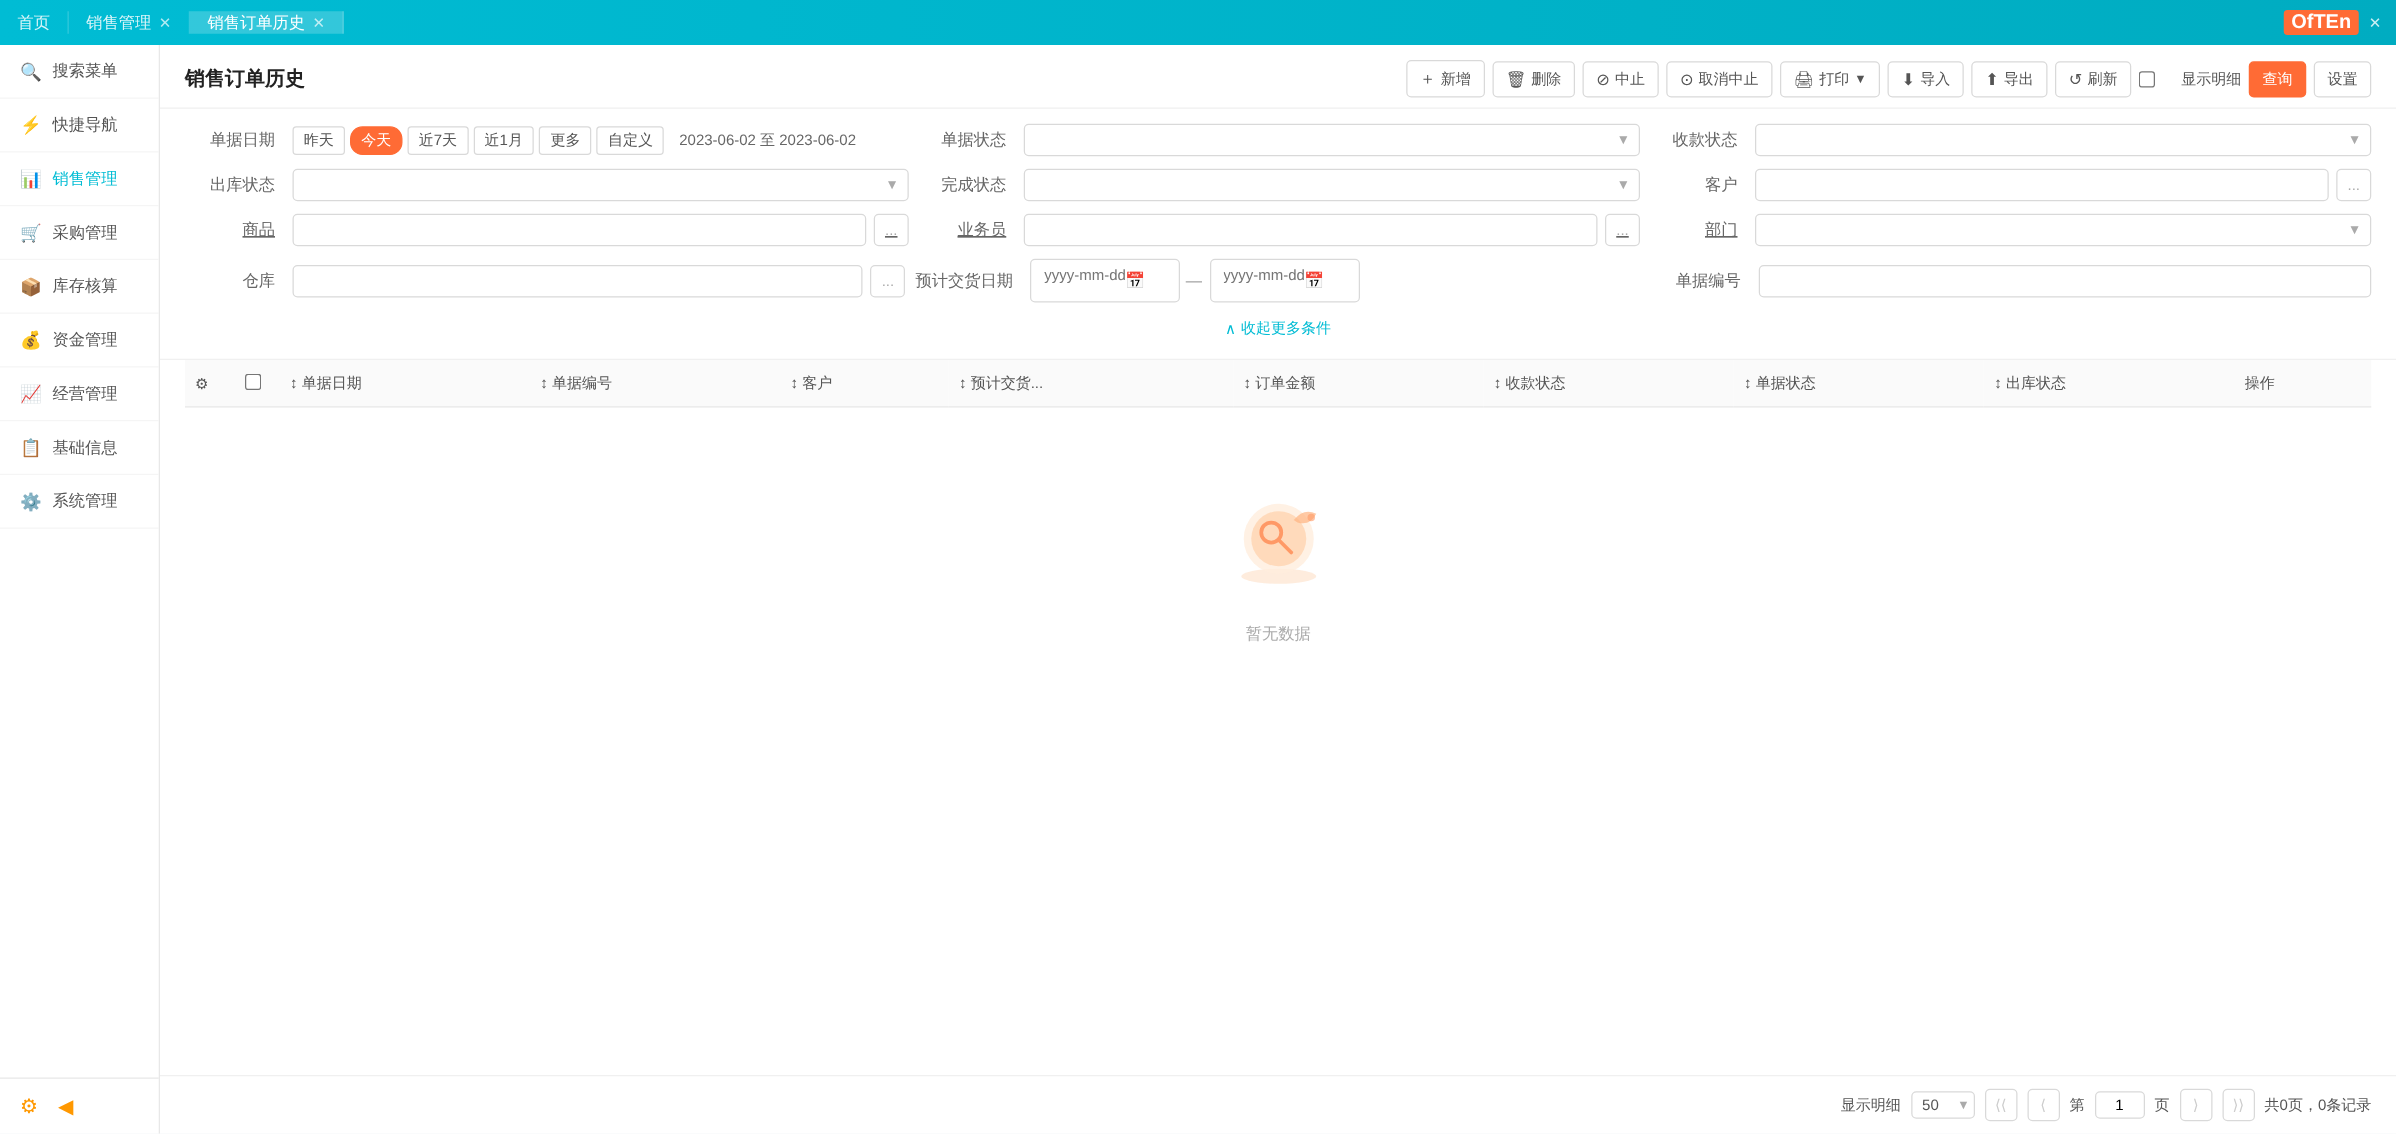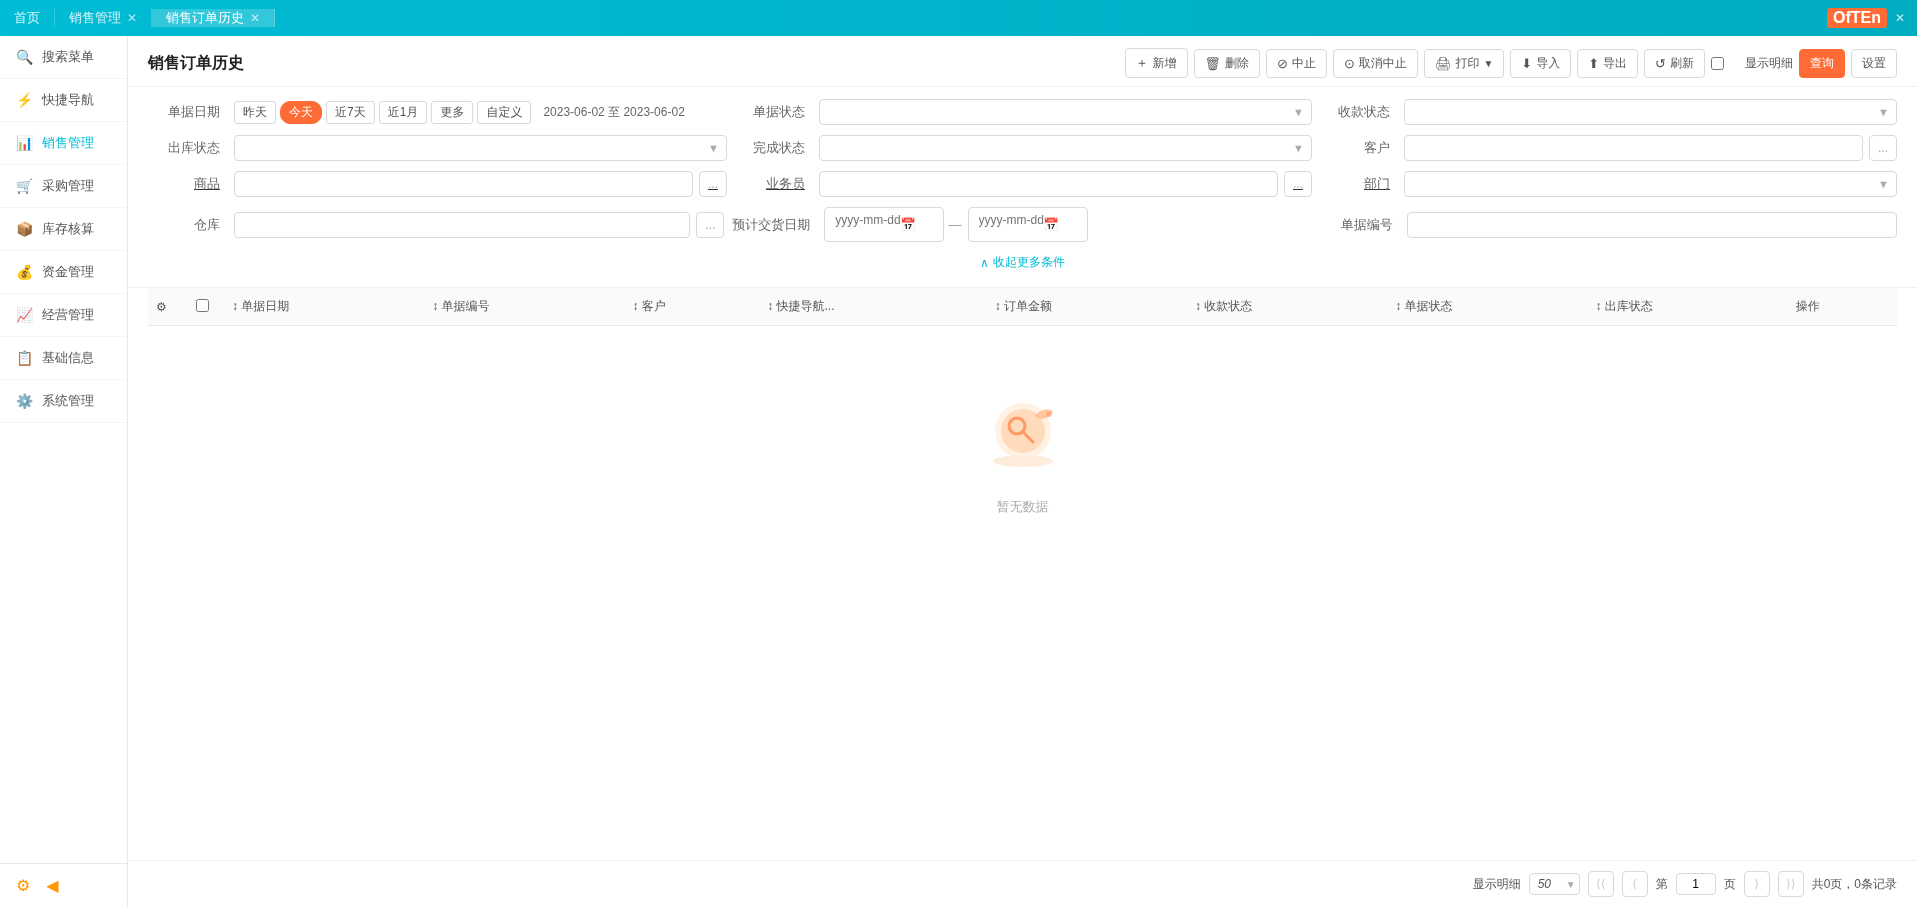--- a/index.html
+++ b/index.html
@@ -636,7 +636,7 @@
               <span>↕ </span><span>客户</span>
             </th>
             <th>
-              <span>↕ </span><span>快捷导航...</span>
+              <span>↕ </span><span>预计交货...</span>
             </th>
             <th>
               <span>↕ </span><span>订单金额</span>

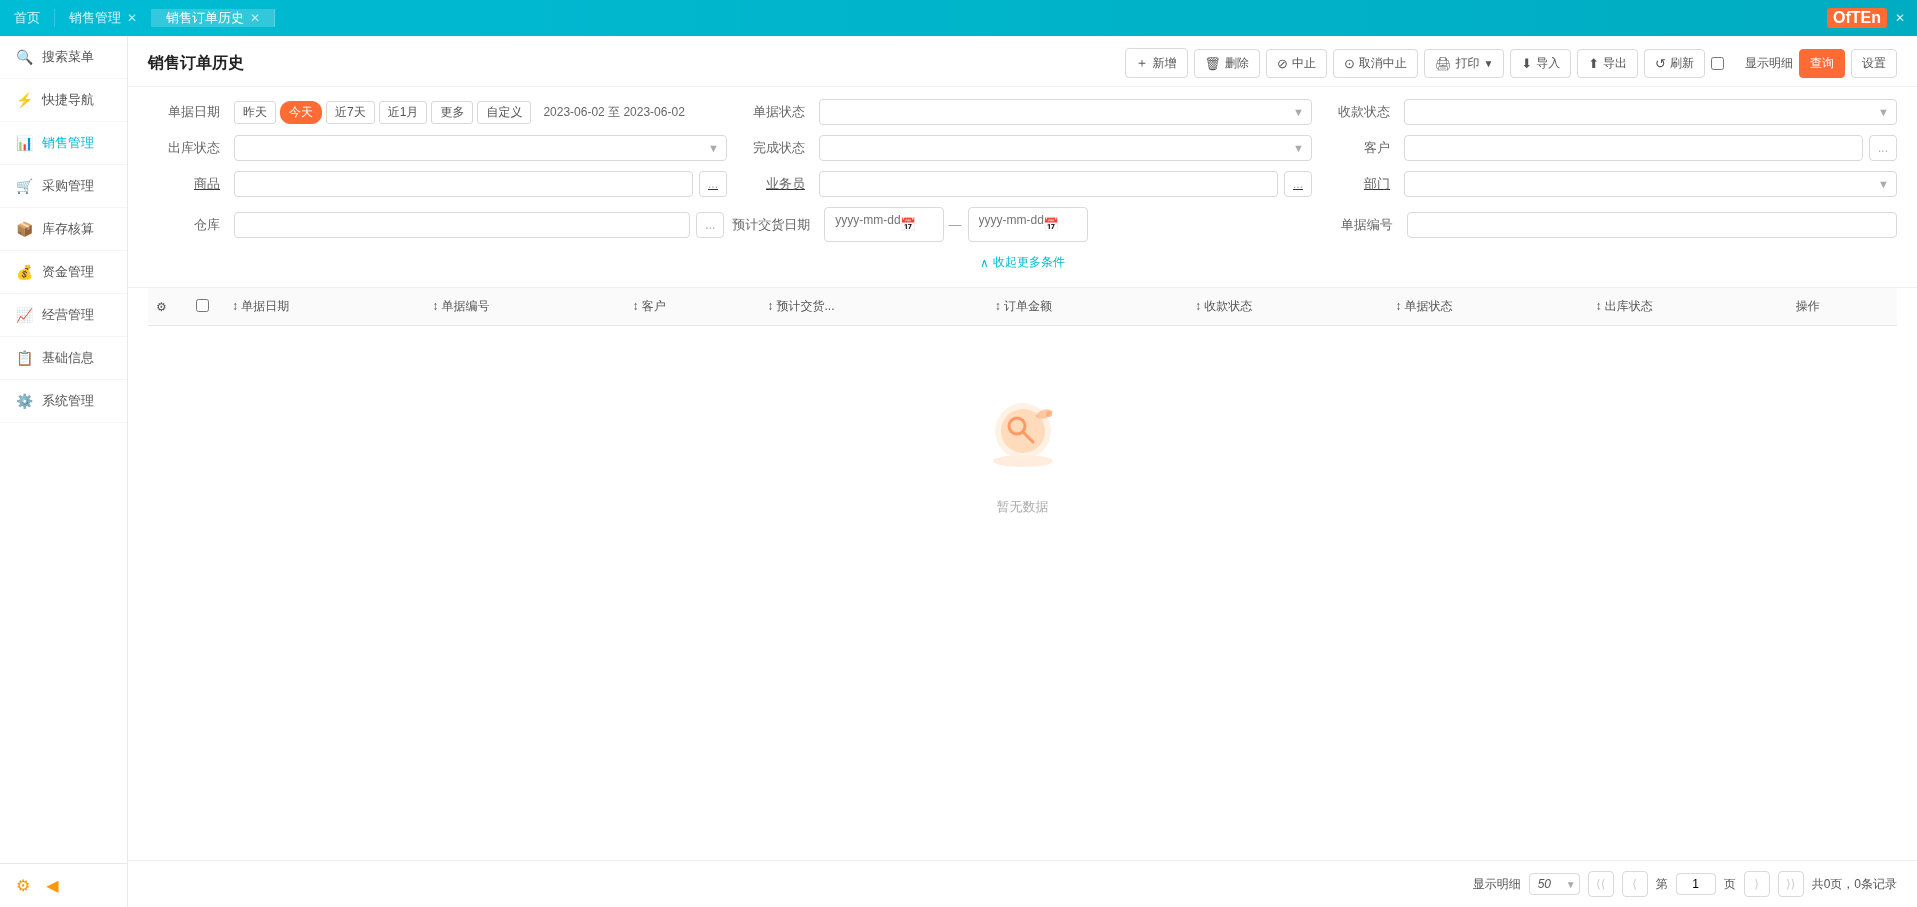--- a/index.html
+++ b/index.html
@@ -341,7 +341,6 @@
       color: #555;
       background: #fff;
       appearance: none;
-      font-style: italic;
     }
     .page-size-wrapper {
       position: relative;

